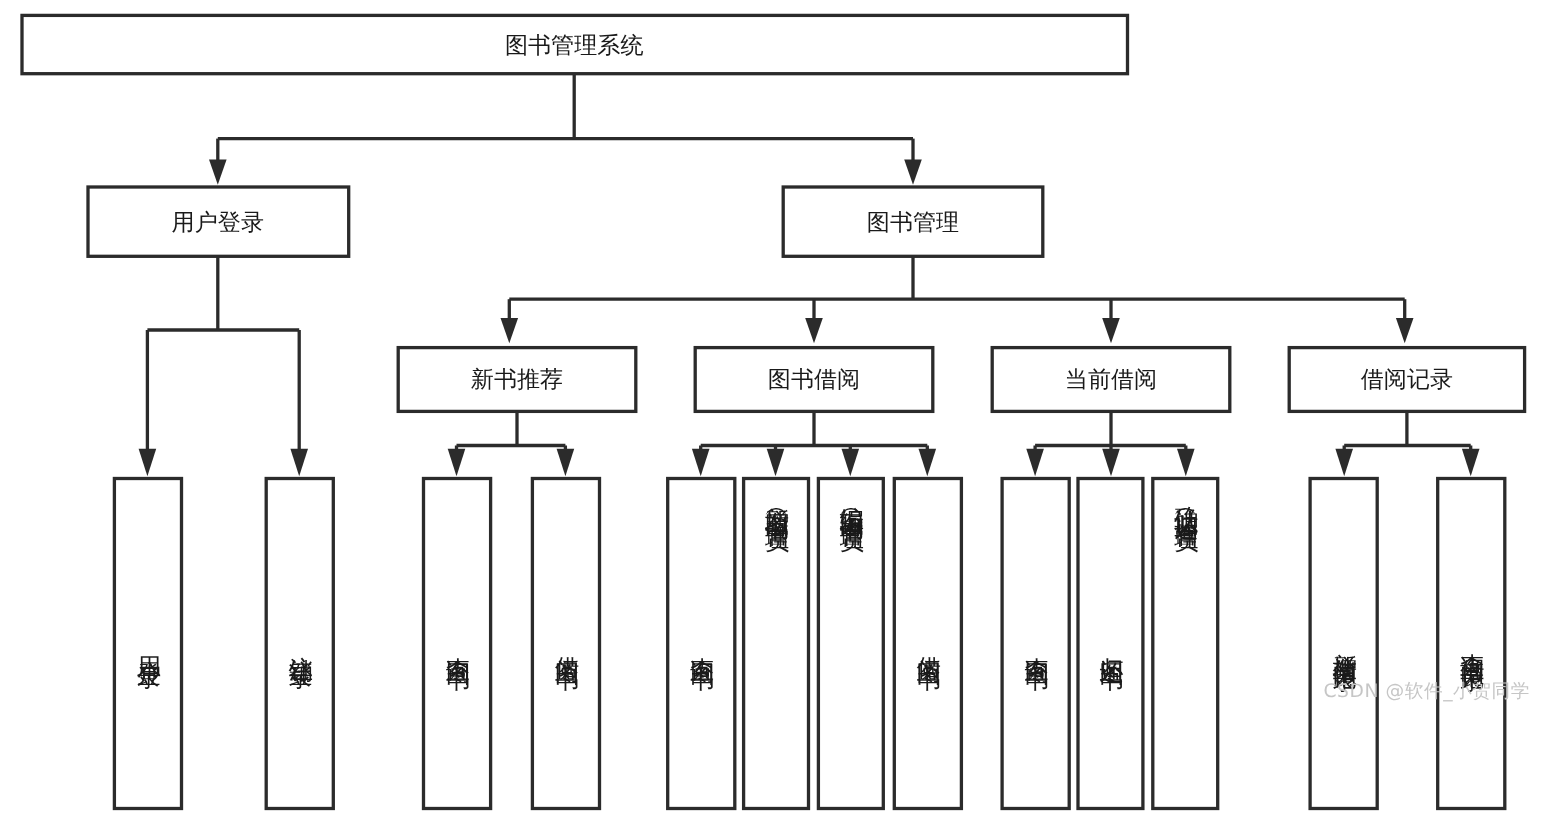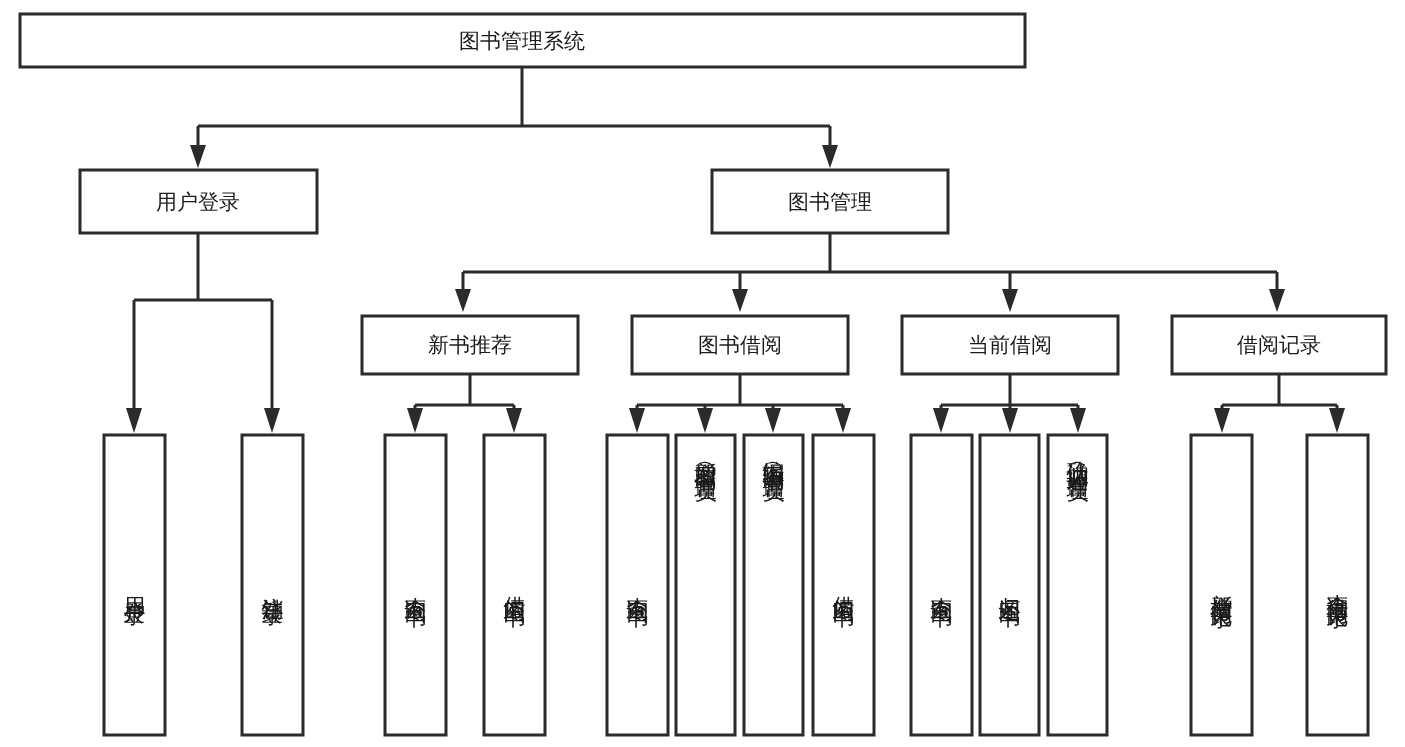--- a/index.html
+++ b/index.html
@@ -261,6 +261,7 @@
     <span class="vlabel">查询借阅记录</span>
   </div>
 
+  <div class="watermark">CSDN @软件_小贺同学</div>
 
 </div>
 

